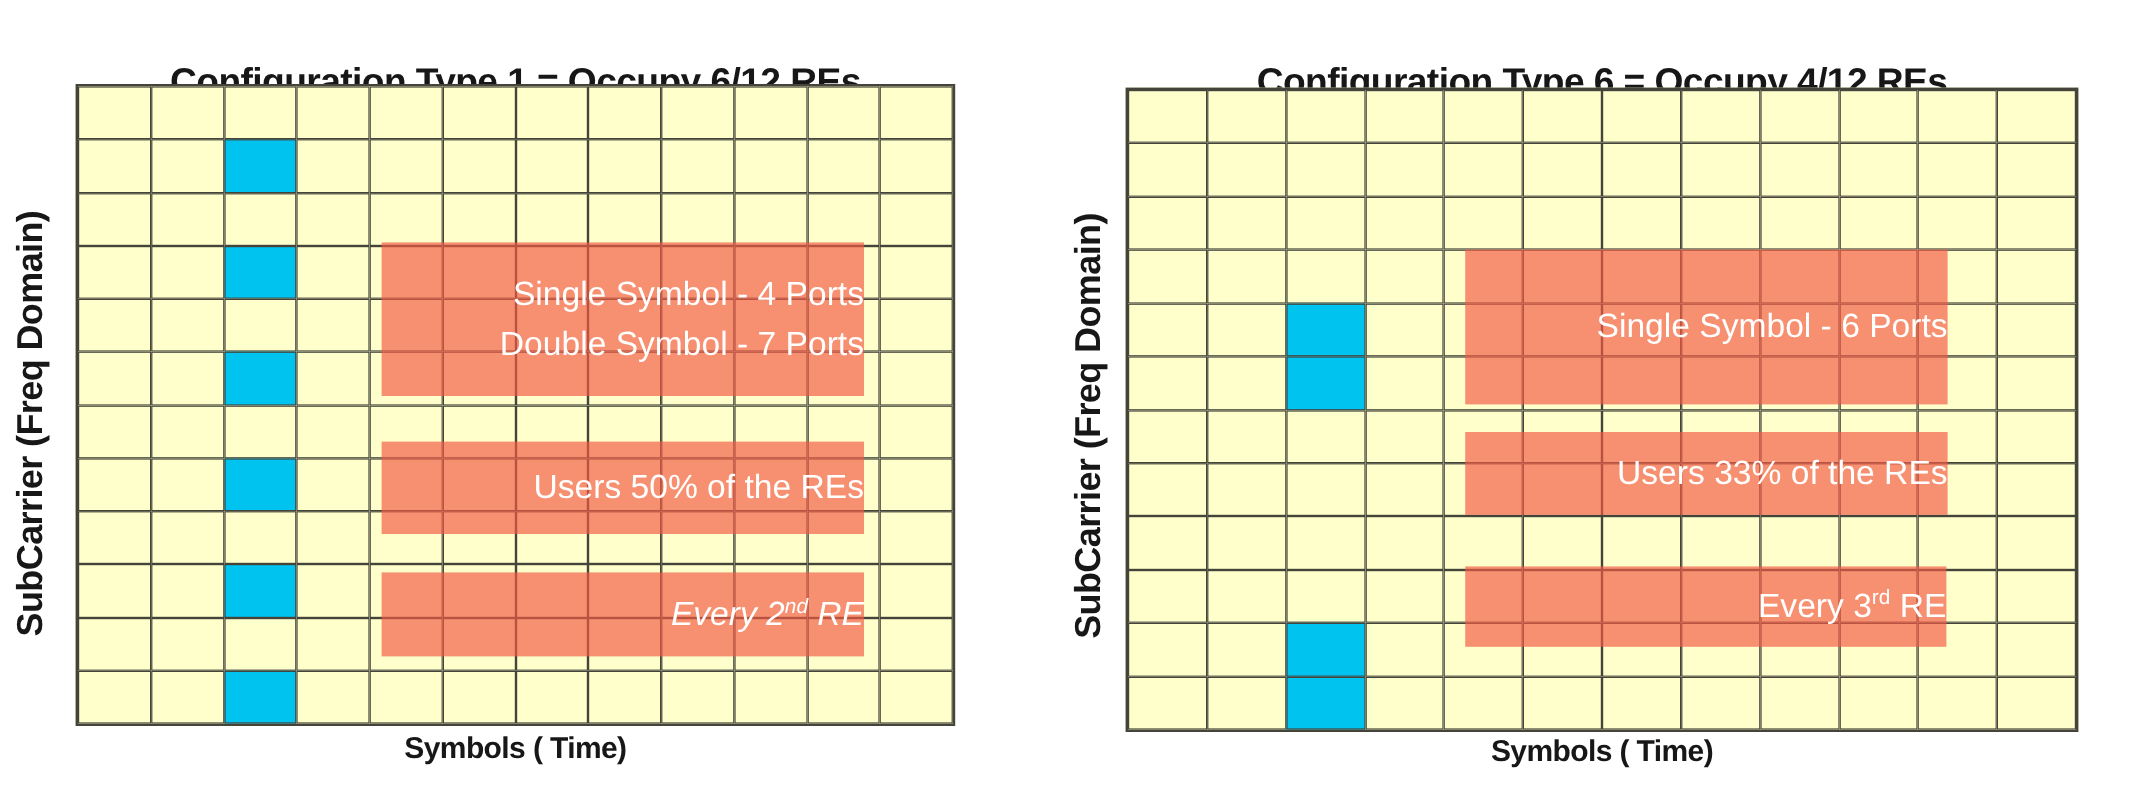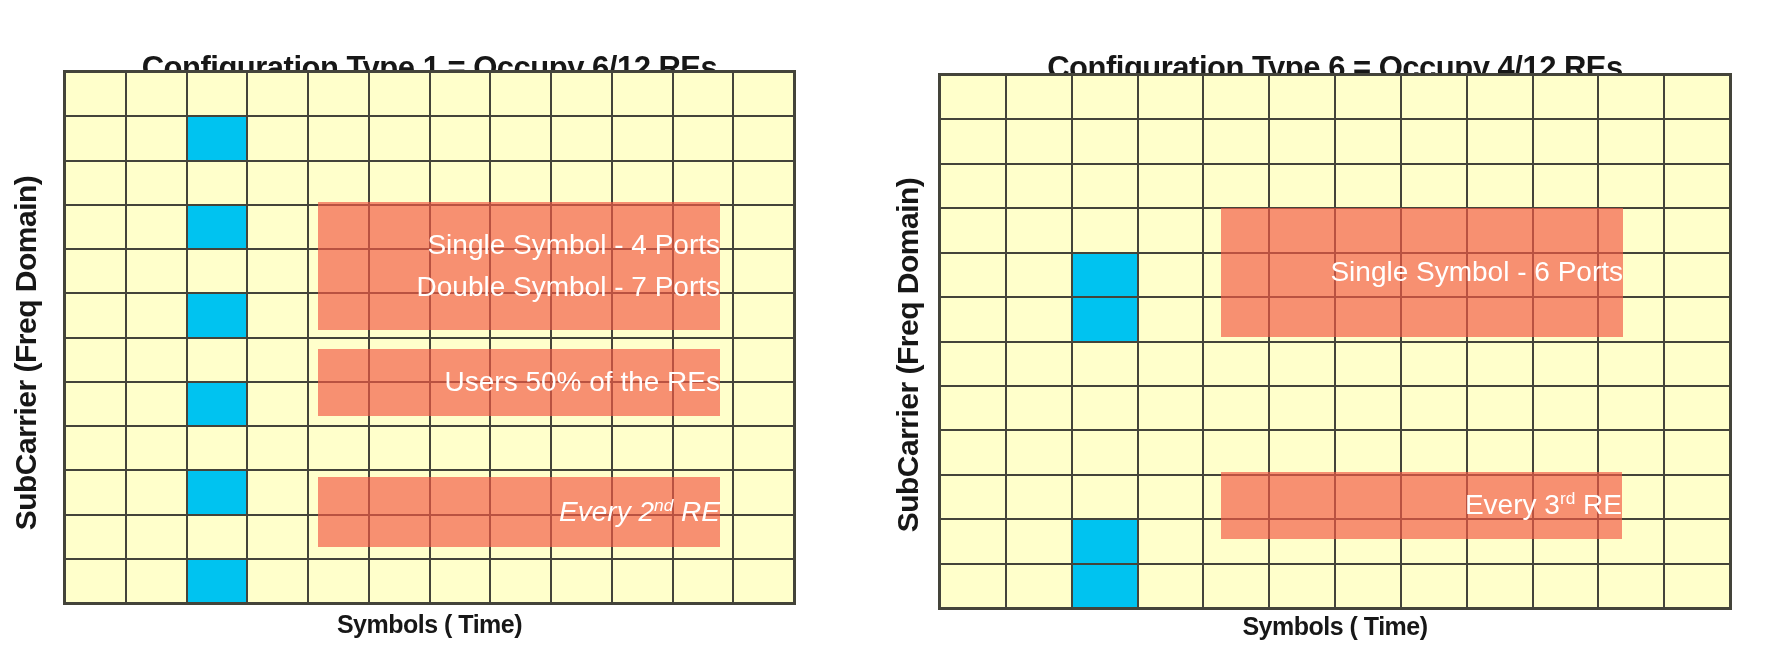--- a/index.html
+++ b/index.html
@@ -200,7 +200,7 @@
       <div>Double Symbol - 7 Ports</div>
     </div>
 
-    <div class="annotation" style="left:318px;top:349px;width:402px;height:67px;">
+    <div class="annotation" style="left:318px;top:368px;width:402px;height:77px;">
       <div>Users 50% of the REs</div>
     </div>
 

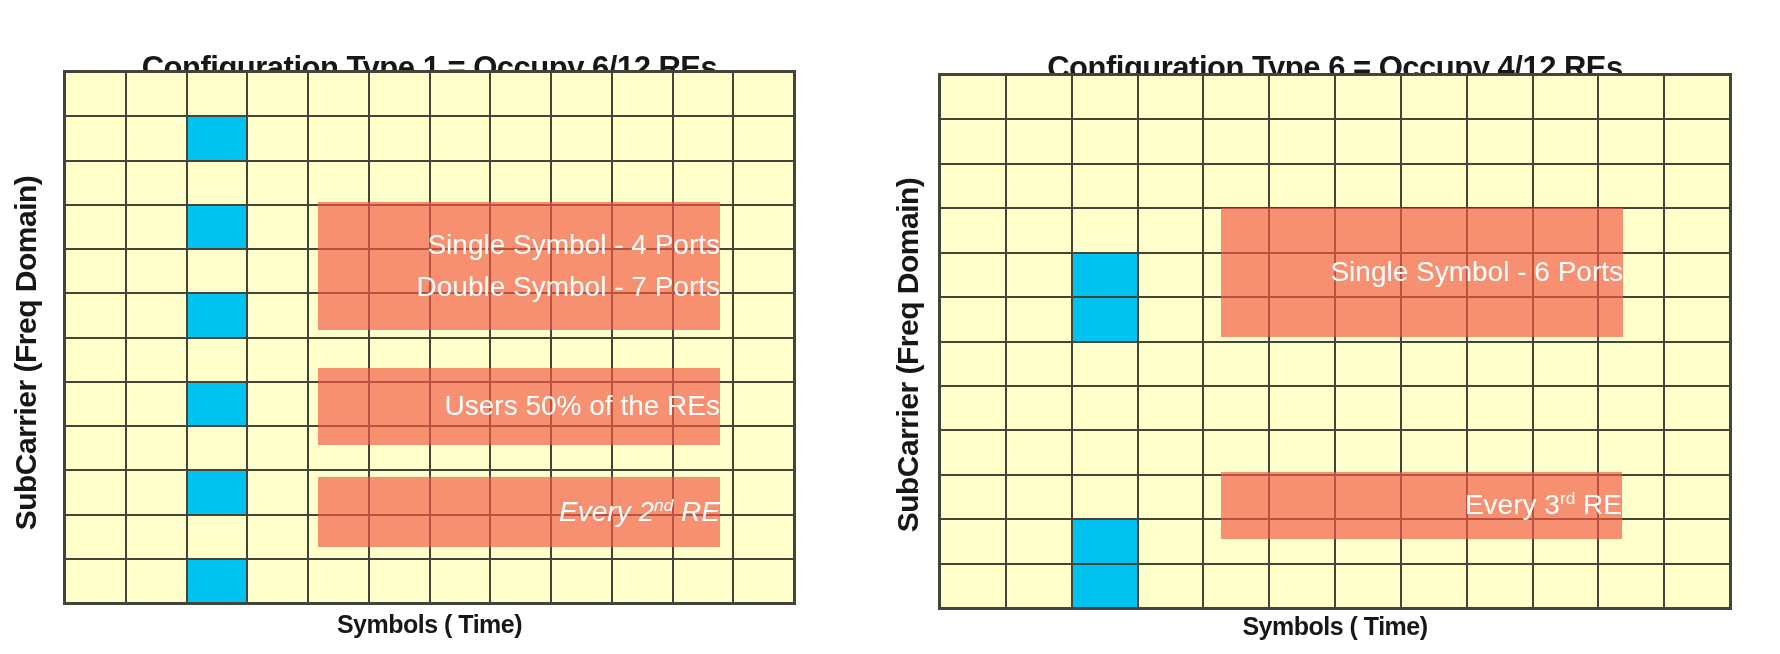--- a/index.html
+++ b/index.html
@@ -367,6 +367,9 @@
       <div>Single Symbol - 6 Ports</div>
     </div>
 
+    <div class="annotation" style="left:331px;top:360px;width:402px;height:69px;">
+      <div>Users 33% of the REs</div>
+    </div>
 
     <div class="annotation" style="left:331px;top:472px;width:401px;height:67px;">
       <div><span>Every 3</span><sup>rd</sup><span> RE</span></div>

